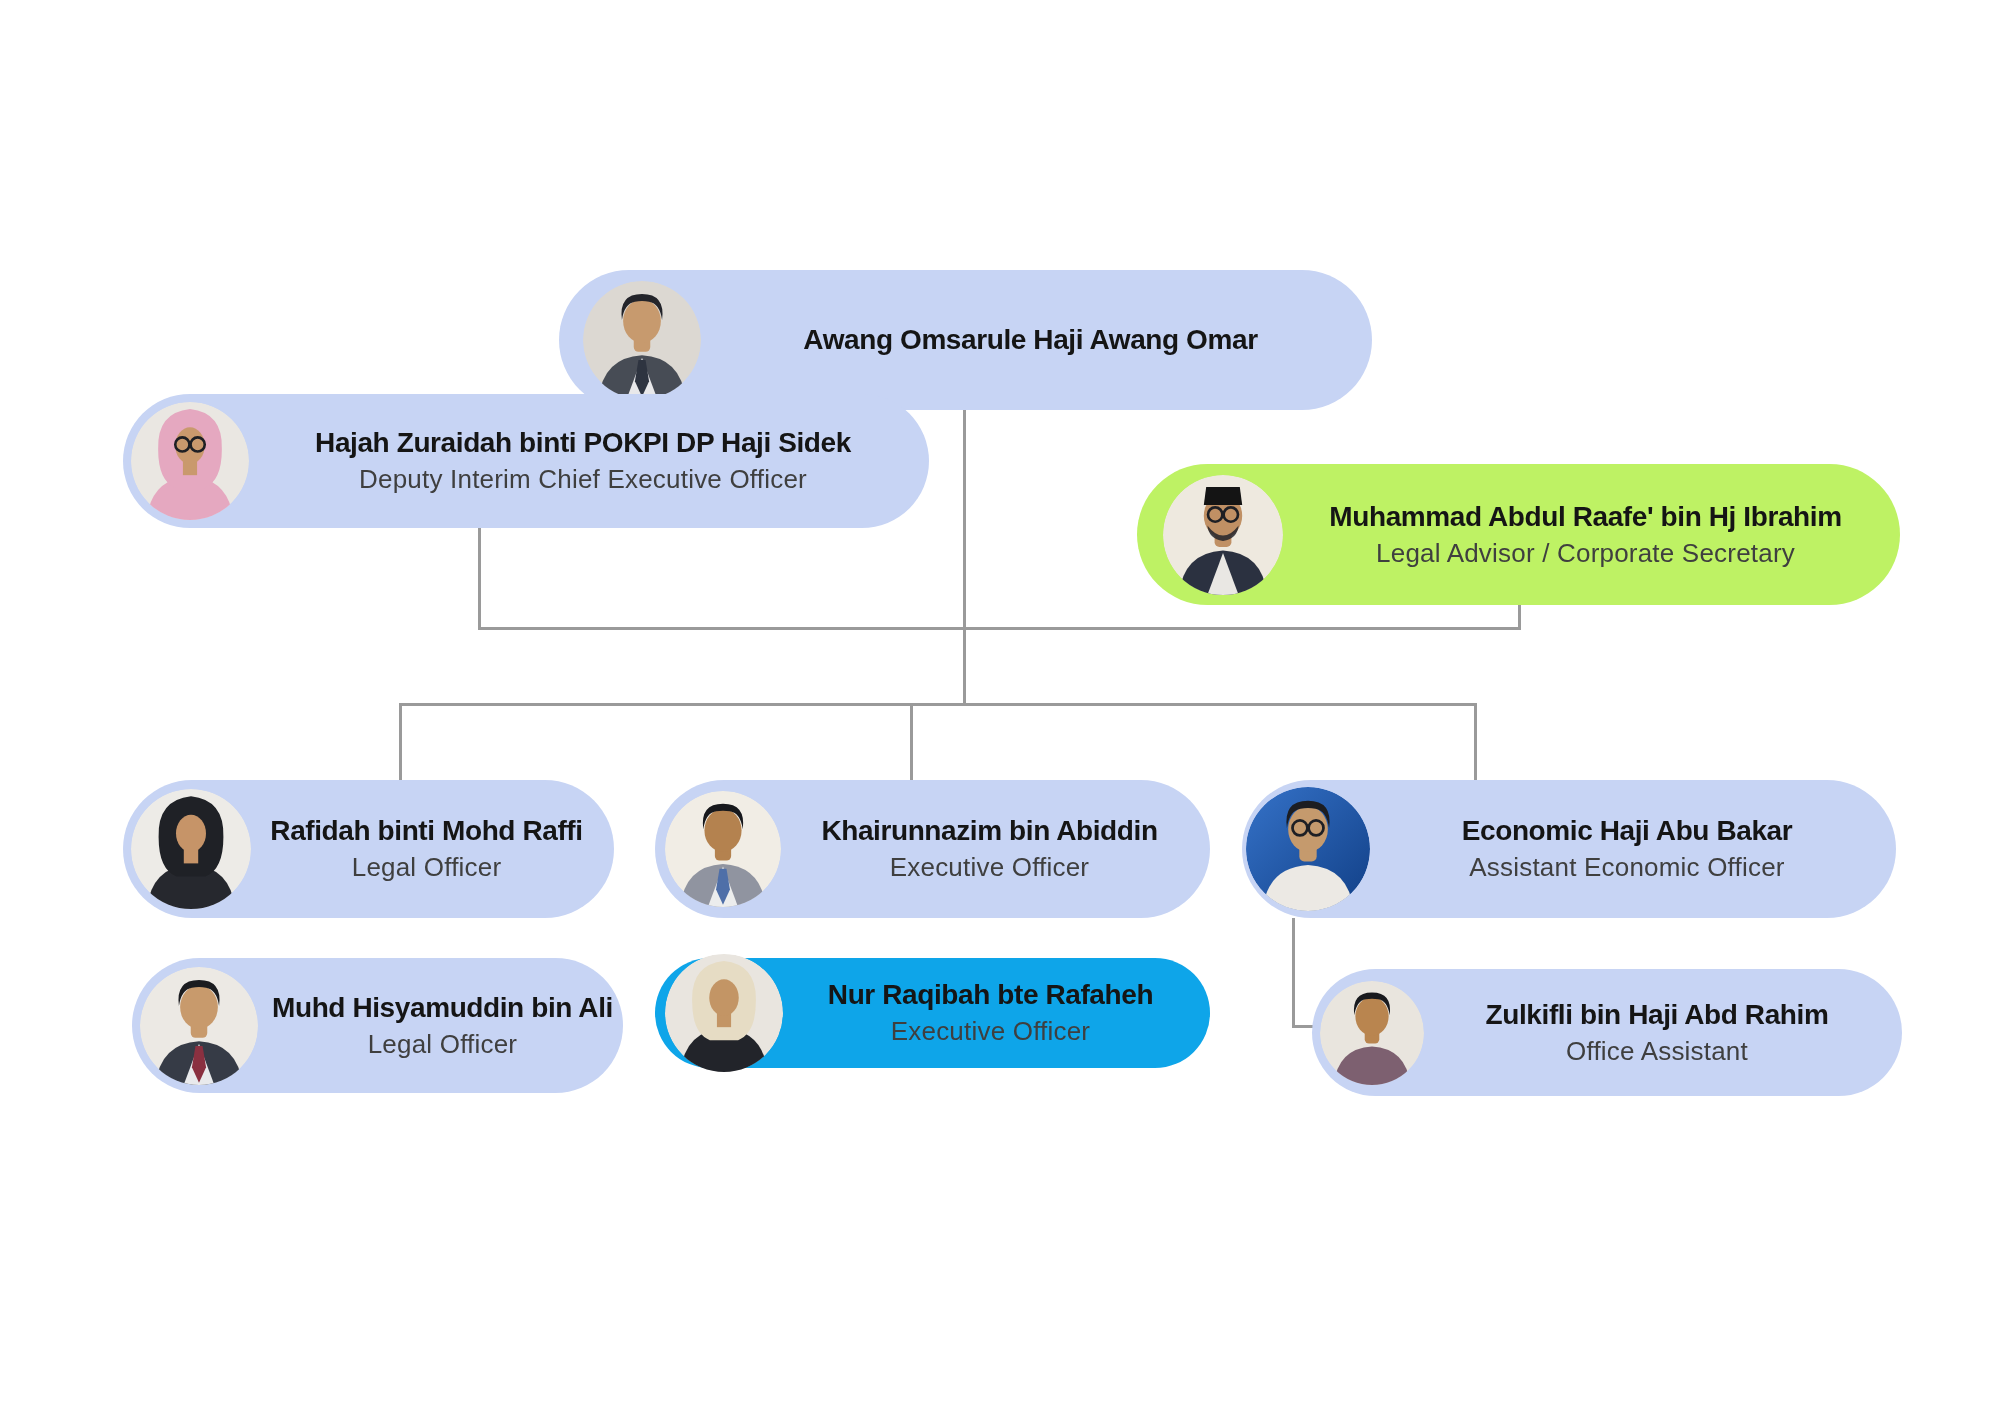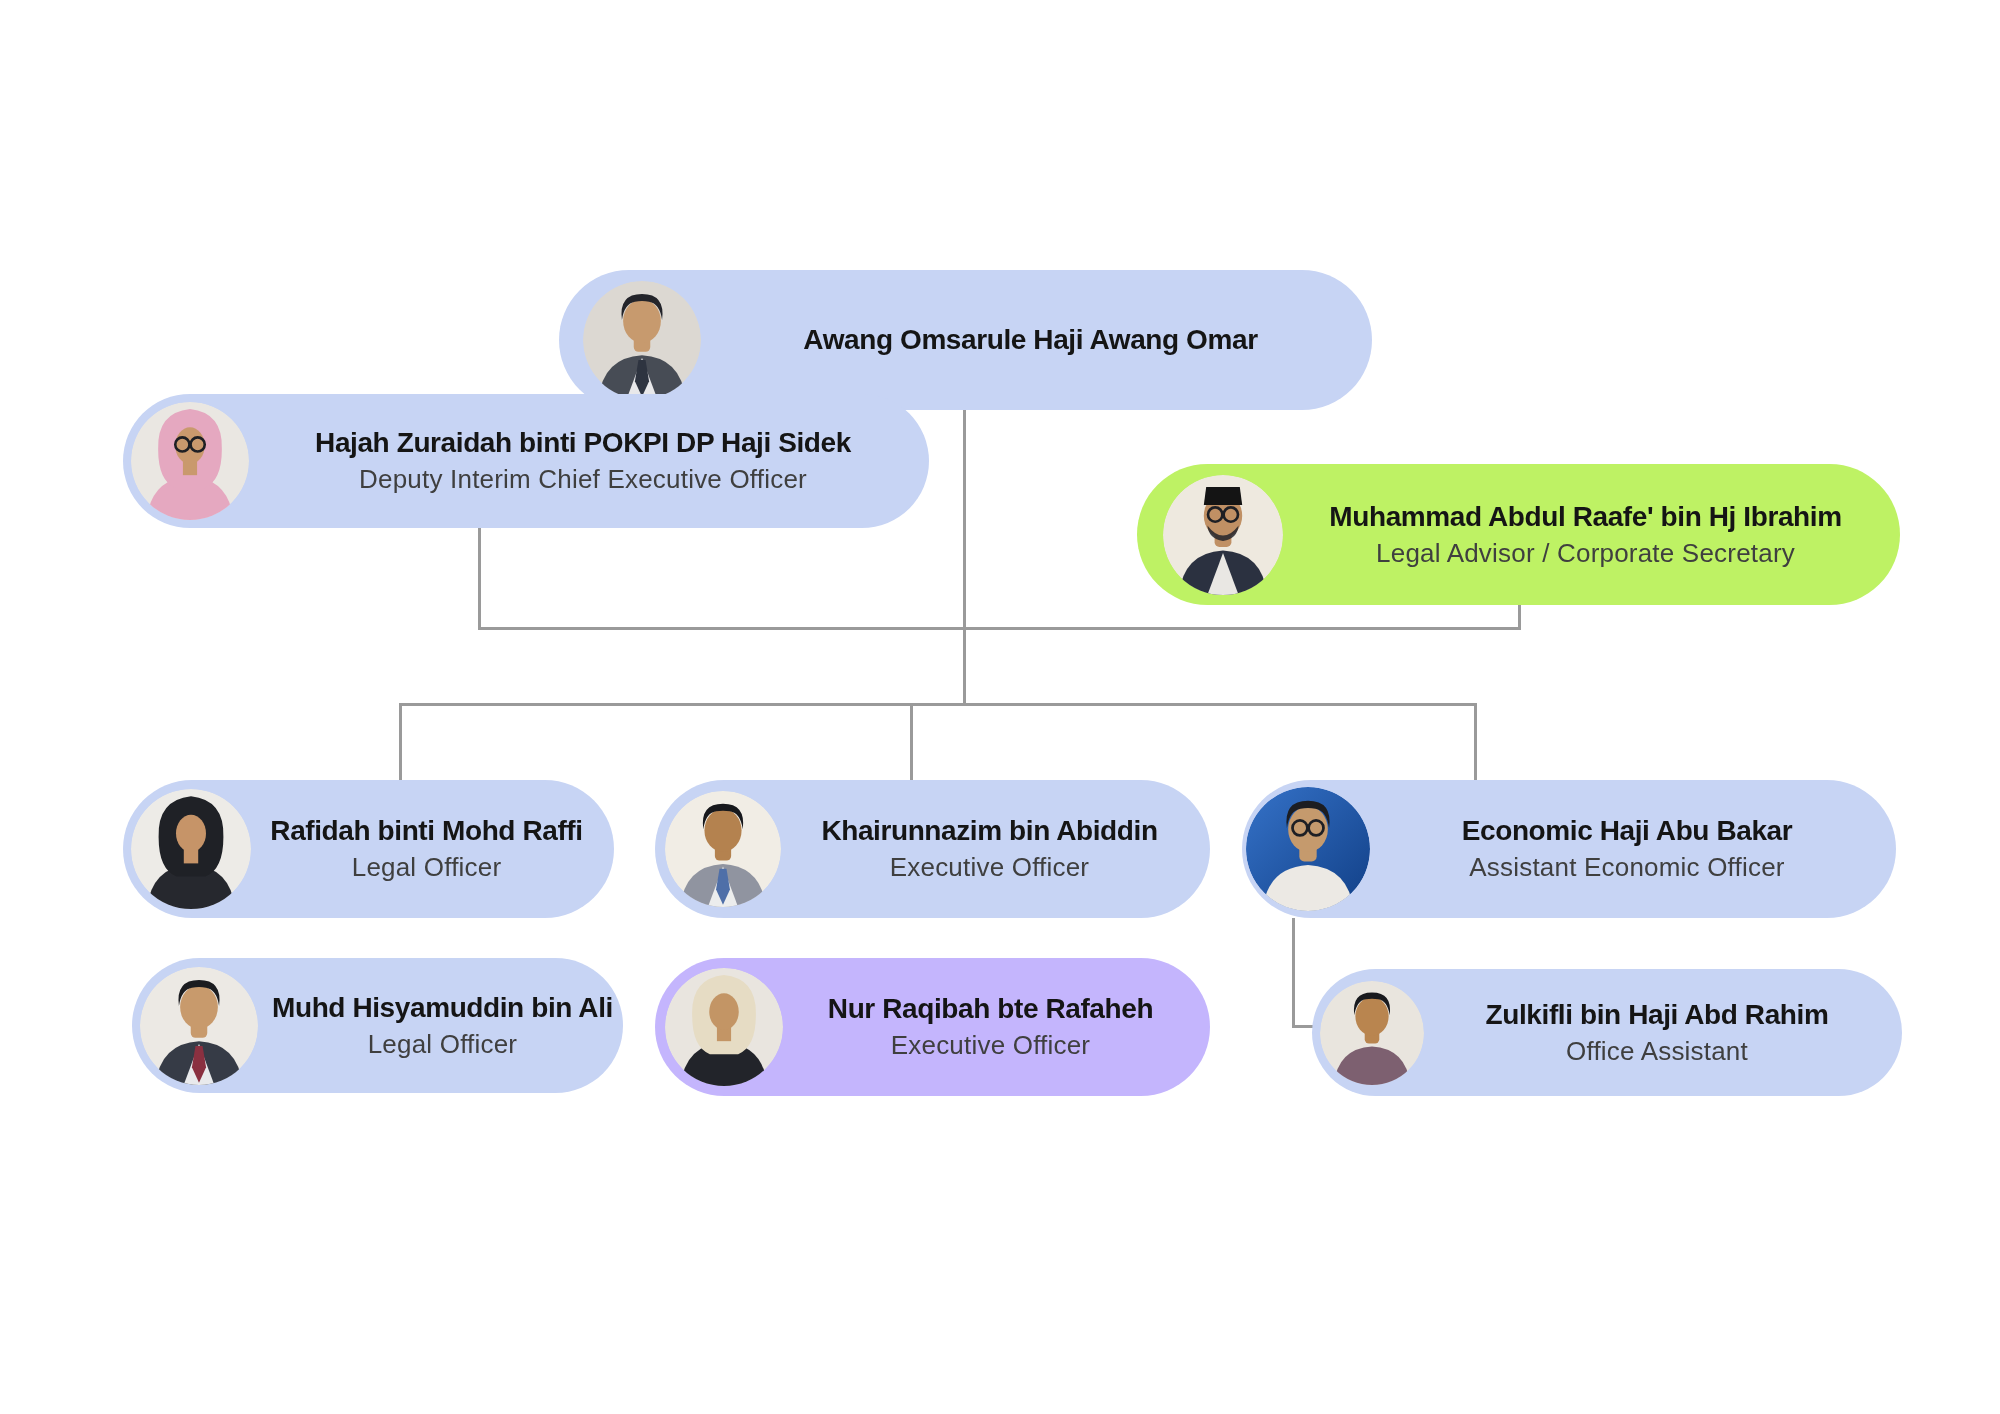--- a/index.html
+++ b/index.html
@@ -198,7 +198,7 @@
       <div class="prole">Legal Officer</div>
     </div>
   </div>
-      <div class="card" style="left: 655px; top: 958px; width: 555px; height: 138px; background: #c4b5fd;">
+      <div class="card" style="left: 655px; top: 958px; width: 555px; height: 110px; background: #0ea5e9;">
     <div class="avatar" style="width: 118px; height: 118px; margin-left: 10px;">
           <svg viewBox="0 0 100 100" xmlns="http://www.w3.org/2000/svg" preserveAspectRatio="xMidYMid slice">
             <circle cx="50" cy="50" r="50" fill="#e9e5df"></circle>

